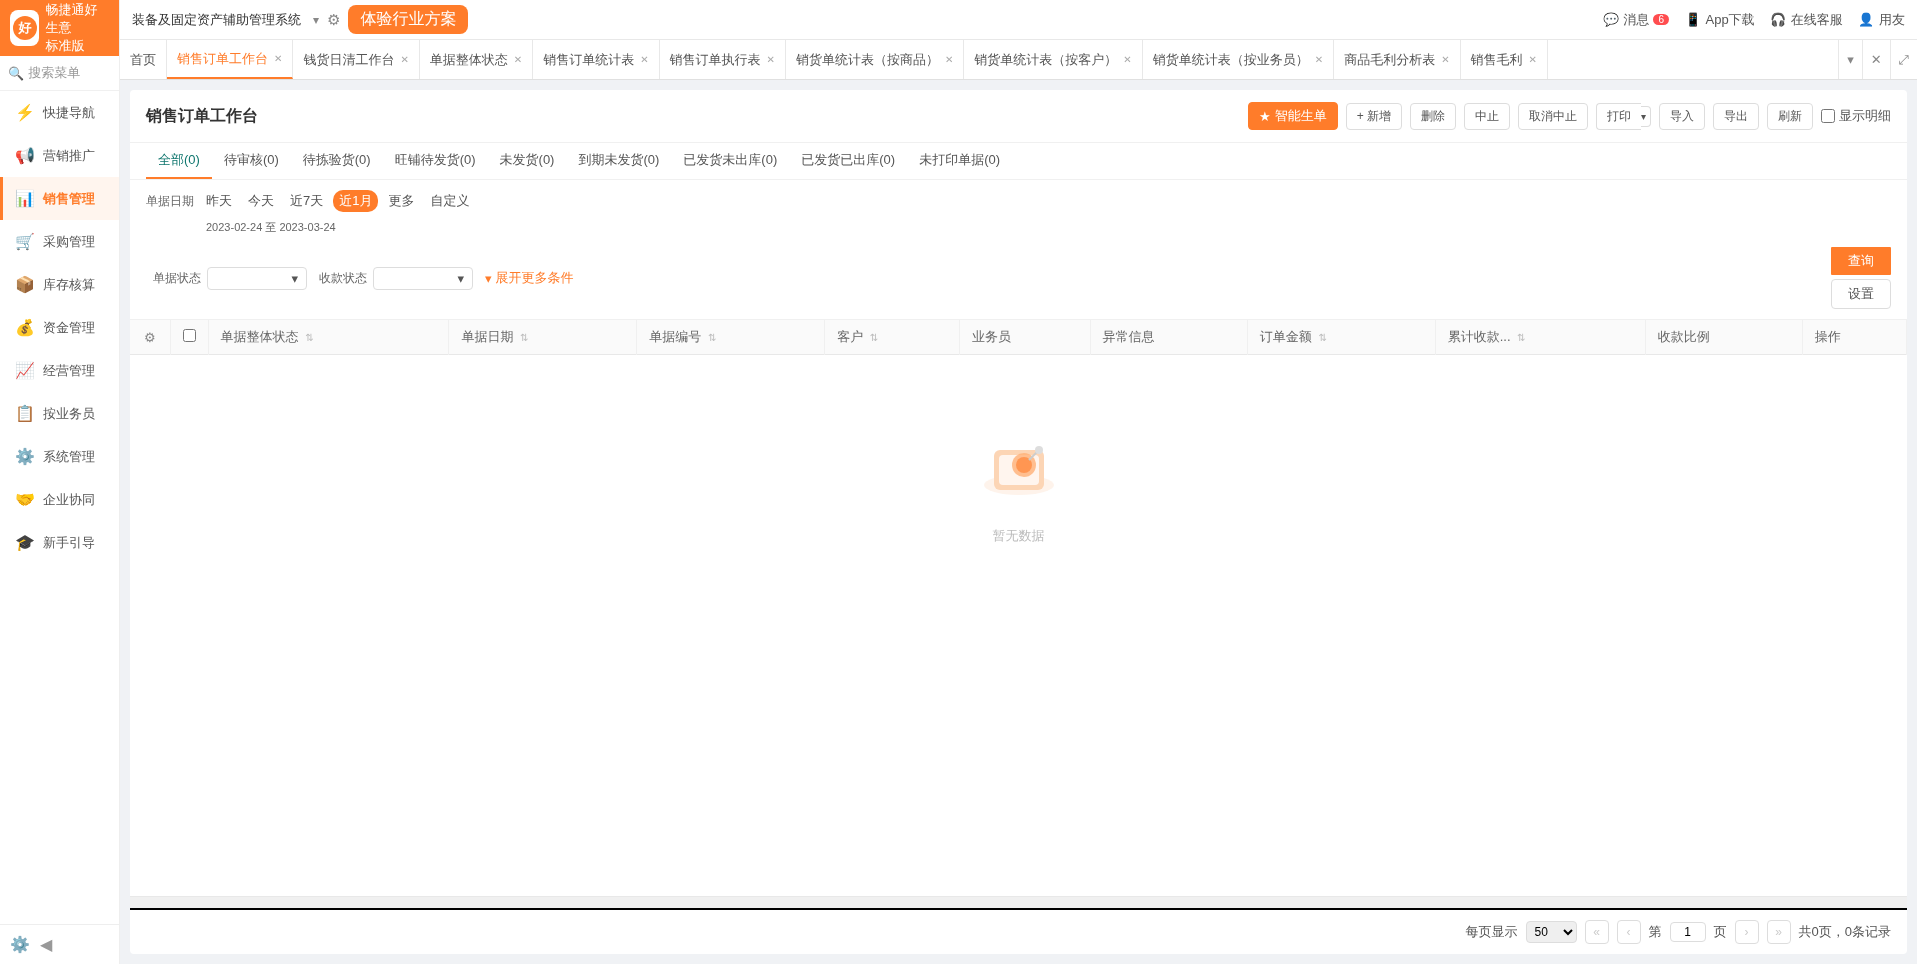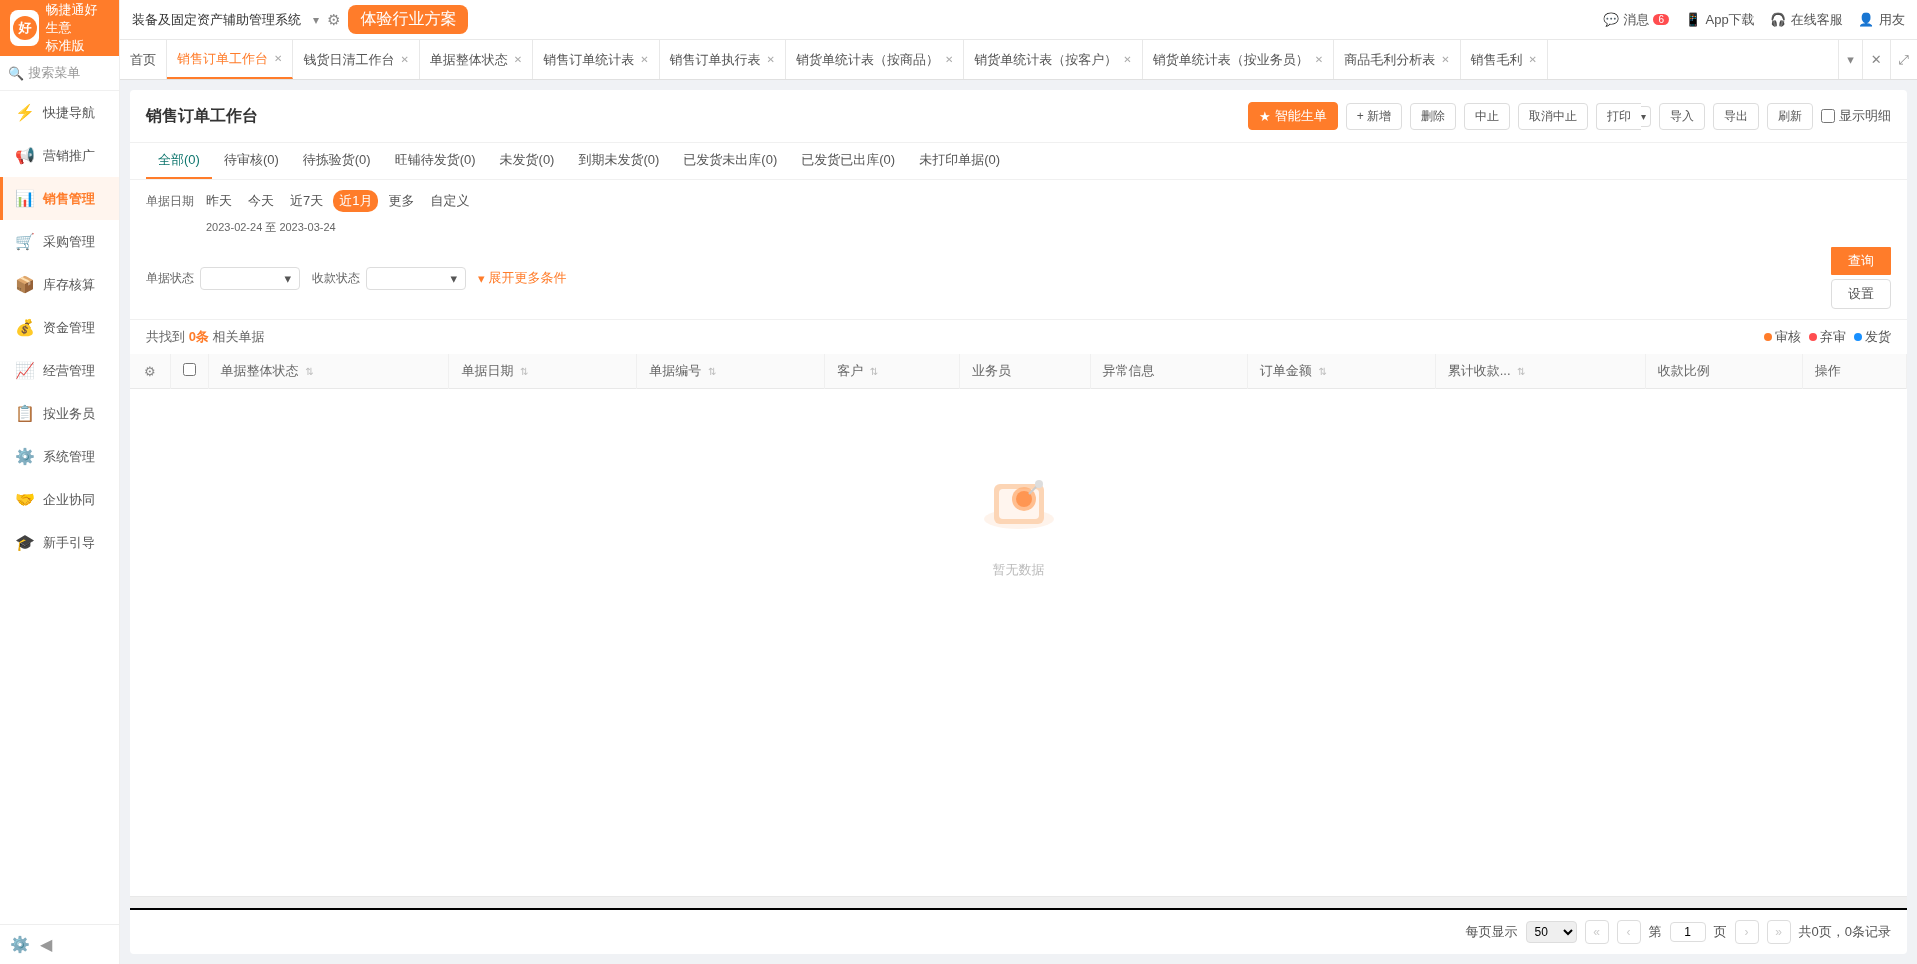--- a/index.html
+++ b/index.html
@@ -319,7 +319,7 @@
             </div>
         </div>
         <div style="font-size: 11px; color: rgb(102, 102, 102); margin-left: 60px; margin-top: -4px; width: 100%;">2023-02-24 至 2023-03-24</div>
-          <div style="display:flex;align-items:center;gap:12px;margin-left:0;">
+          <div style="display:flex;align-items:center;gap:12px;margin-left:7px;">
           <div class="filter-item">
             <span class="filter-label">单据状态</span>
             <div class="filter-select">

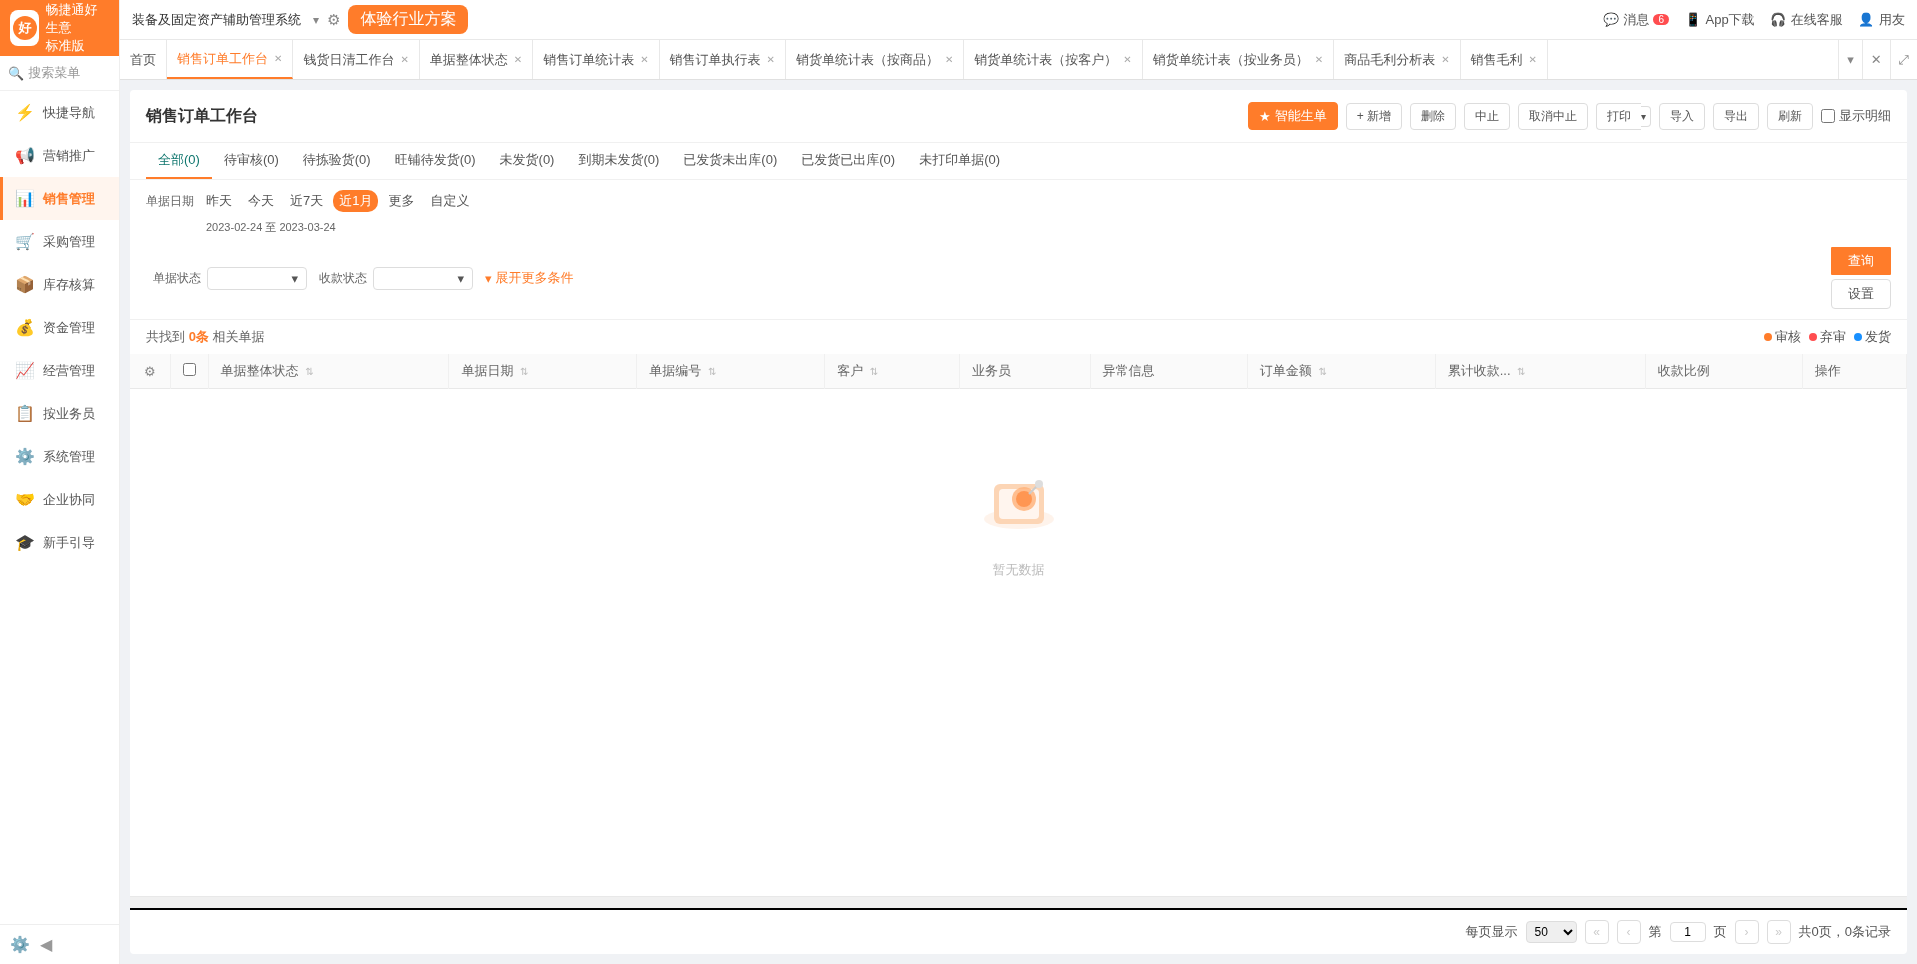--- a/index.html
+++ b/index.html
@@ -345,27 +345,6 @@
         </div>
       </div>
 
-      <div class="table-toolbar">
-        <span>
-          <span>共找到</span>
-          <span class="count-num">0条</span>
-          <span>相关单据</span>
-        </span>
-        <div class="table-quick-actions">
-          <div class="quick-action-btn">
-            <span class="dot dot-orange"></span>
-            <span>审核</span>
-          </div>
-          <div class="quick-action-btn">
-            <span class="dot dot-red"></span>
-            <span>弃审</span>
-          </div>
-          <div class="quick-action-btn">
-            <span class="dot dot-blue"></span>
-            <span>发货</span>
-          </div>
-        </div>
-      </div>
 
       <div class="table-wrap">
         <table>

